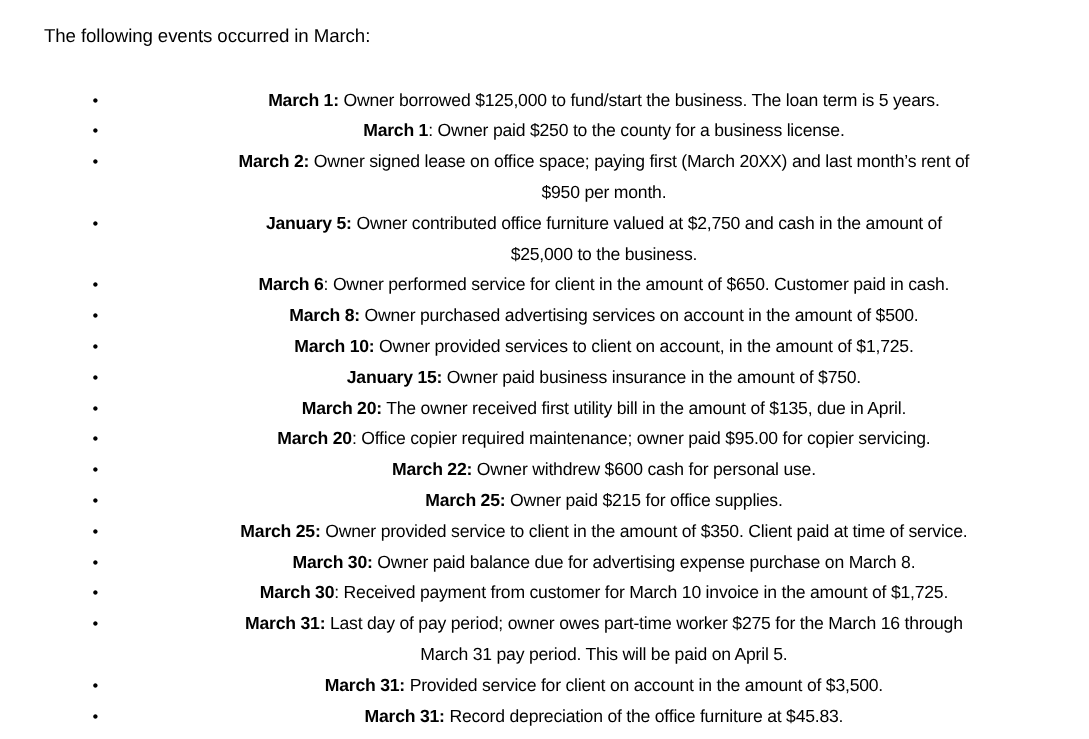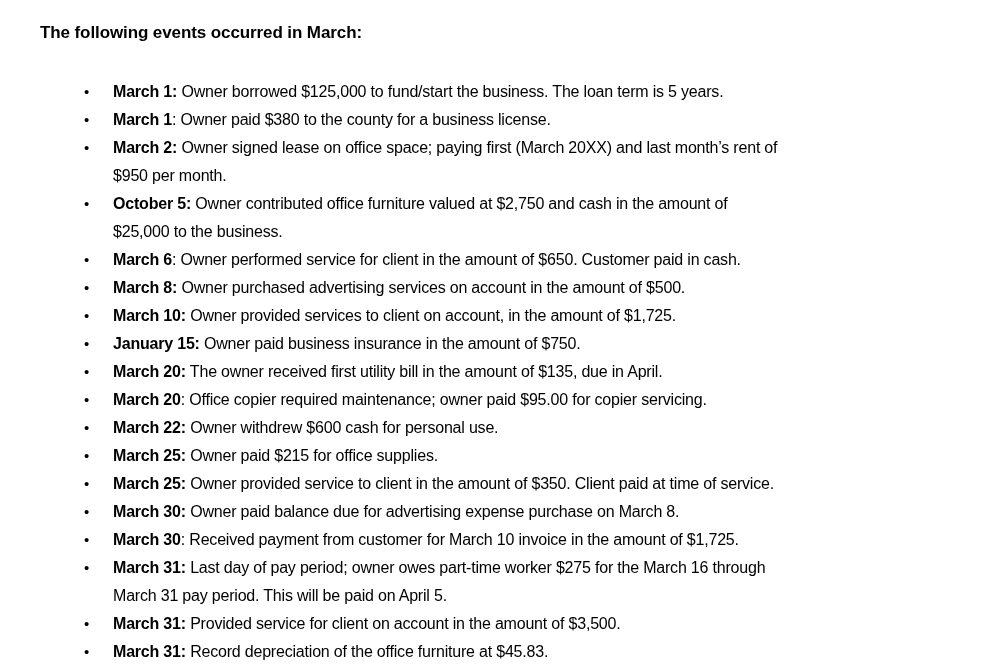--- a/index.html
+++ b/index.html
@@ -21,7 +21,7 @@
   }
   .doc-heading {
     font-size: 17px;
-    font-weight: 700;
+    font-weight: 400;
     line-height: 22px;
     margin: 22px 0 0 40px;
     letter-spacing: -0.1px;

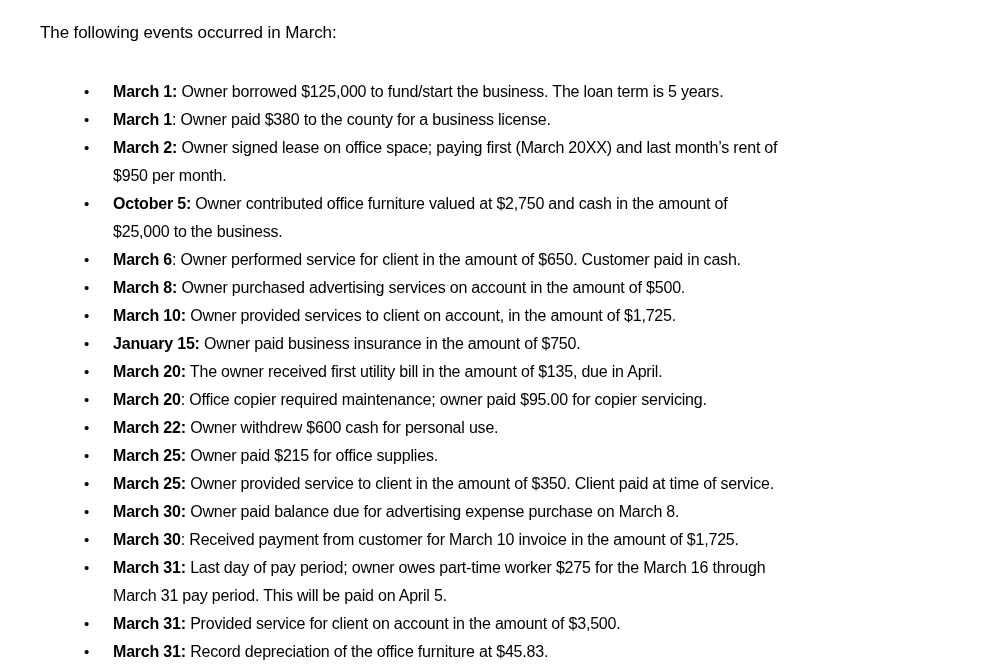--- a/index.html
+++ b/index.html
@@ -49,6 +49,7 @@
     flex: 1;
     max-width: 872px;
     white-space: pre-wrap;
+    text-align: center;
   }
   .event-date {
     font-weight: 700;

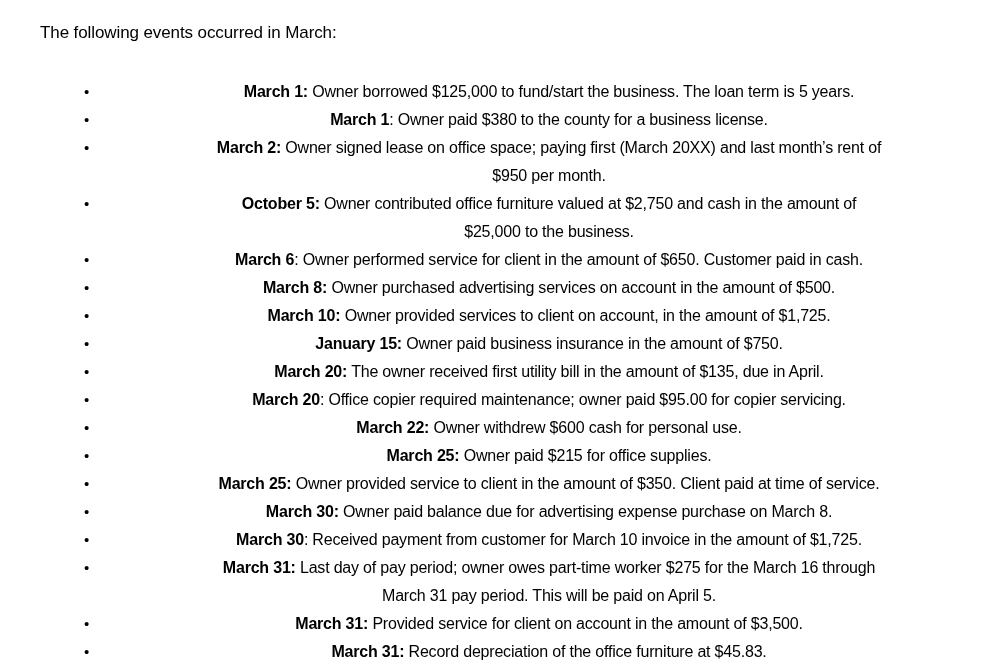--- a/index.html
+++ b/index.html
@@ -68,7 +68,7 @@
 
   <li class="event-item">
     <span class="bullet">•</span>
-    <span class="event-text"><span class="event-date">March 1</span><span class="event-description">: Owner paid $380 to the county for a business license.</span></span>
+    <span class="event-text"><span class="event-date">March 1</span><span class="event-description">: Owner paid $250 to the county for a business license.</span></span>
   </li>
 
   <li class="event-item">

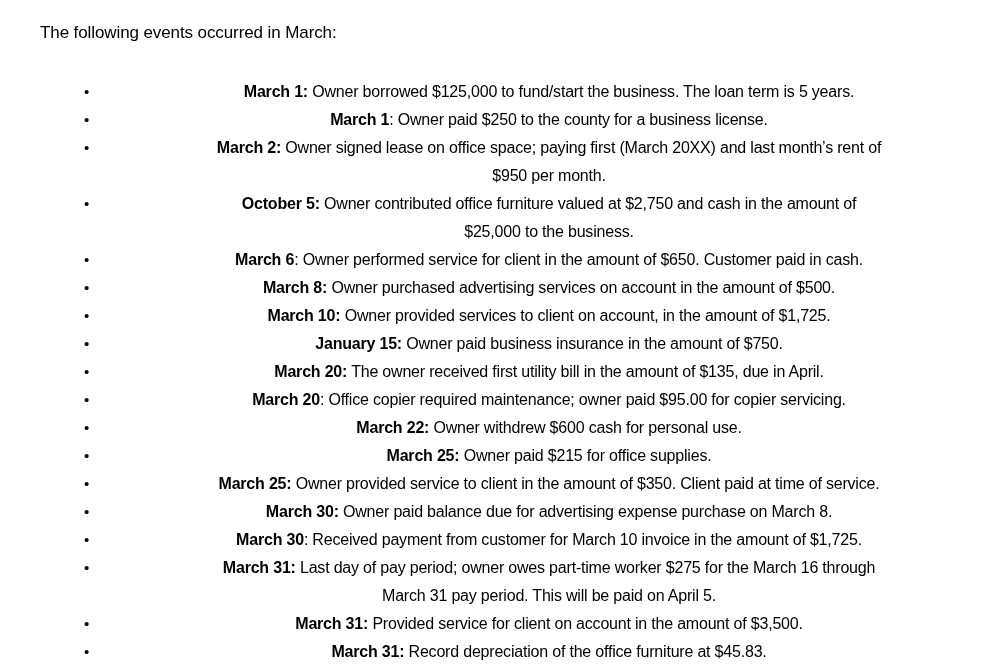--- a/index.html
+++ b/index.html
@@ -79,7 +79,7 @@
 
   <li class="event-item">
     <span class="bullet">•</span>
-    <span class="event-text"><span class="event-date">October 5:</span><span class="event-description"> Owner contributed office furniture valued at $2,750 and cash in the amount of
+    <span class="event-text"><span class="event-date">January 5:</span><span class="event-description"> Owner contributed office furniture valued at $2,750 and cash in the amount of
 $25,000 to the business.</span></span>
   </li>
 

